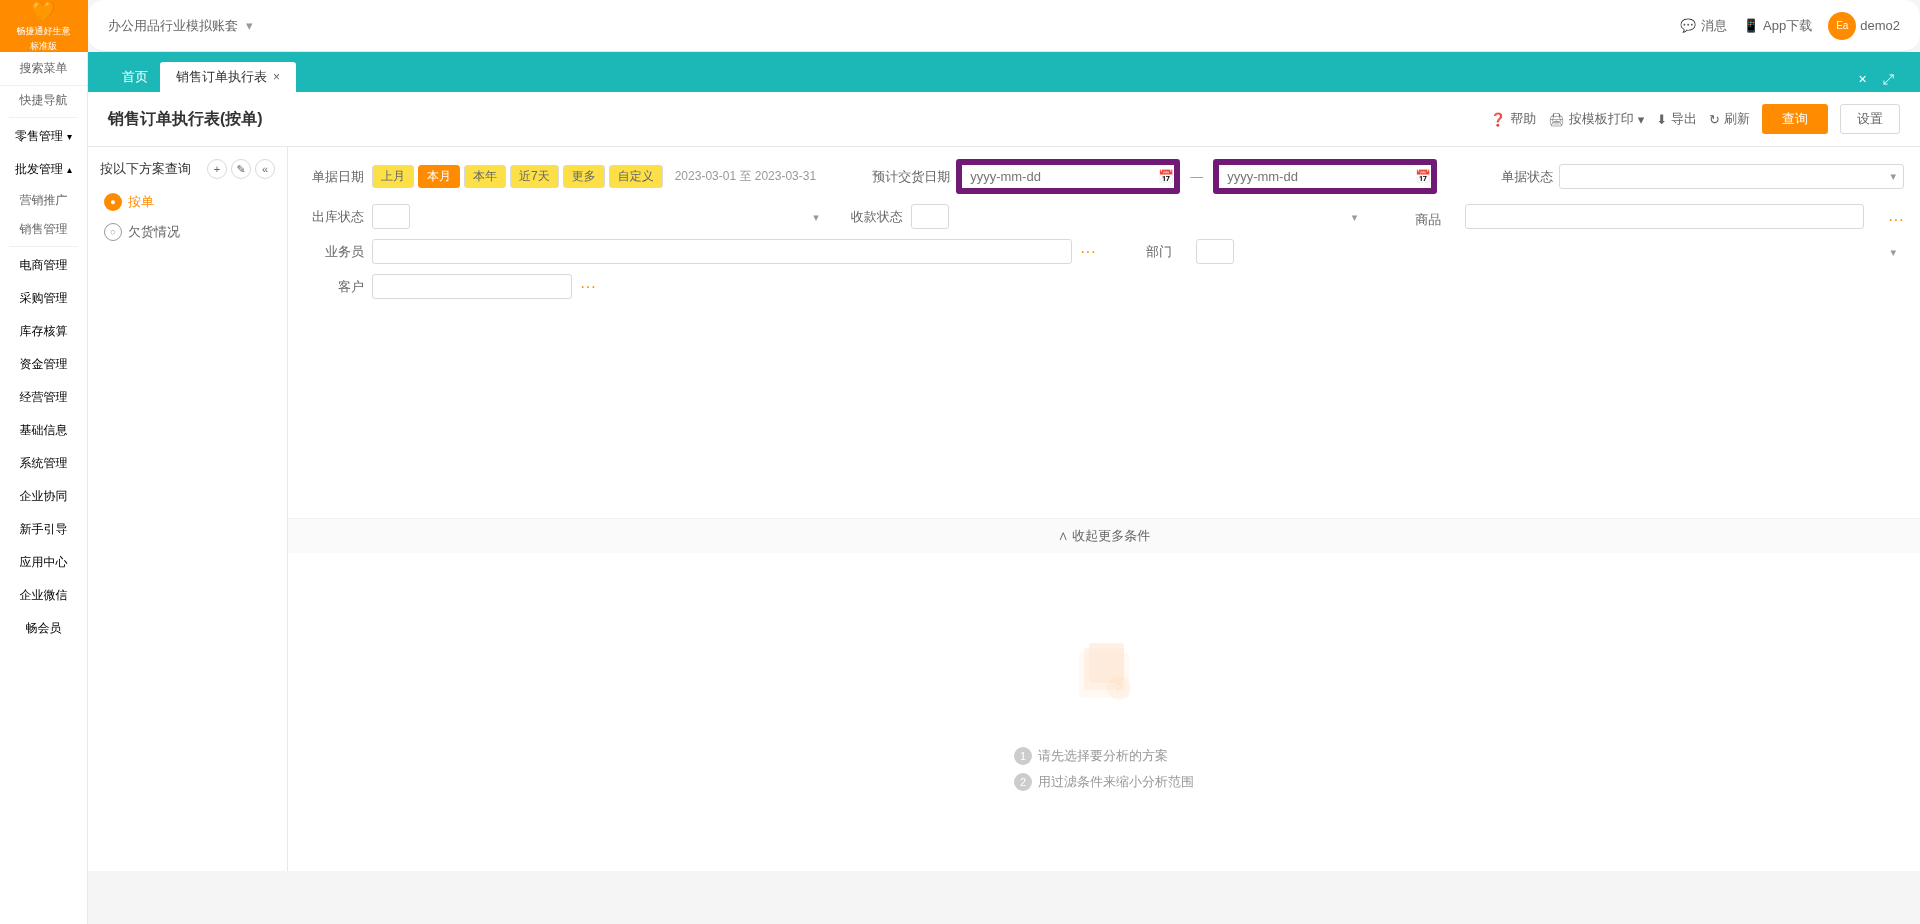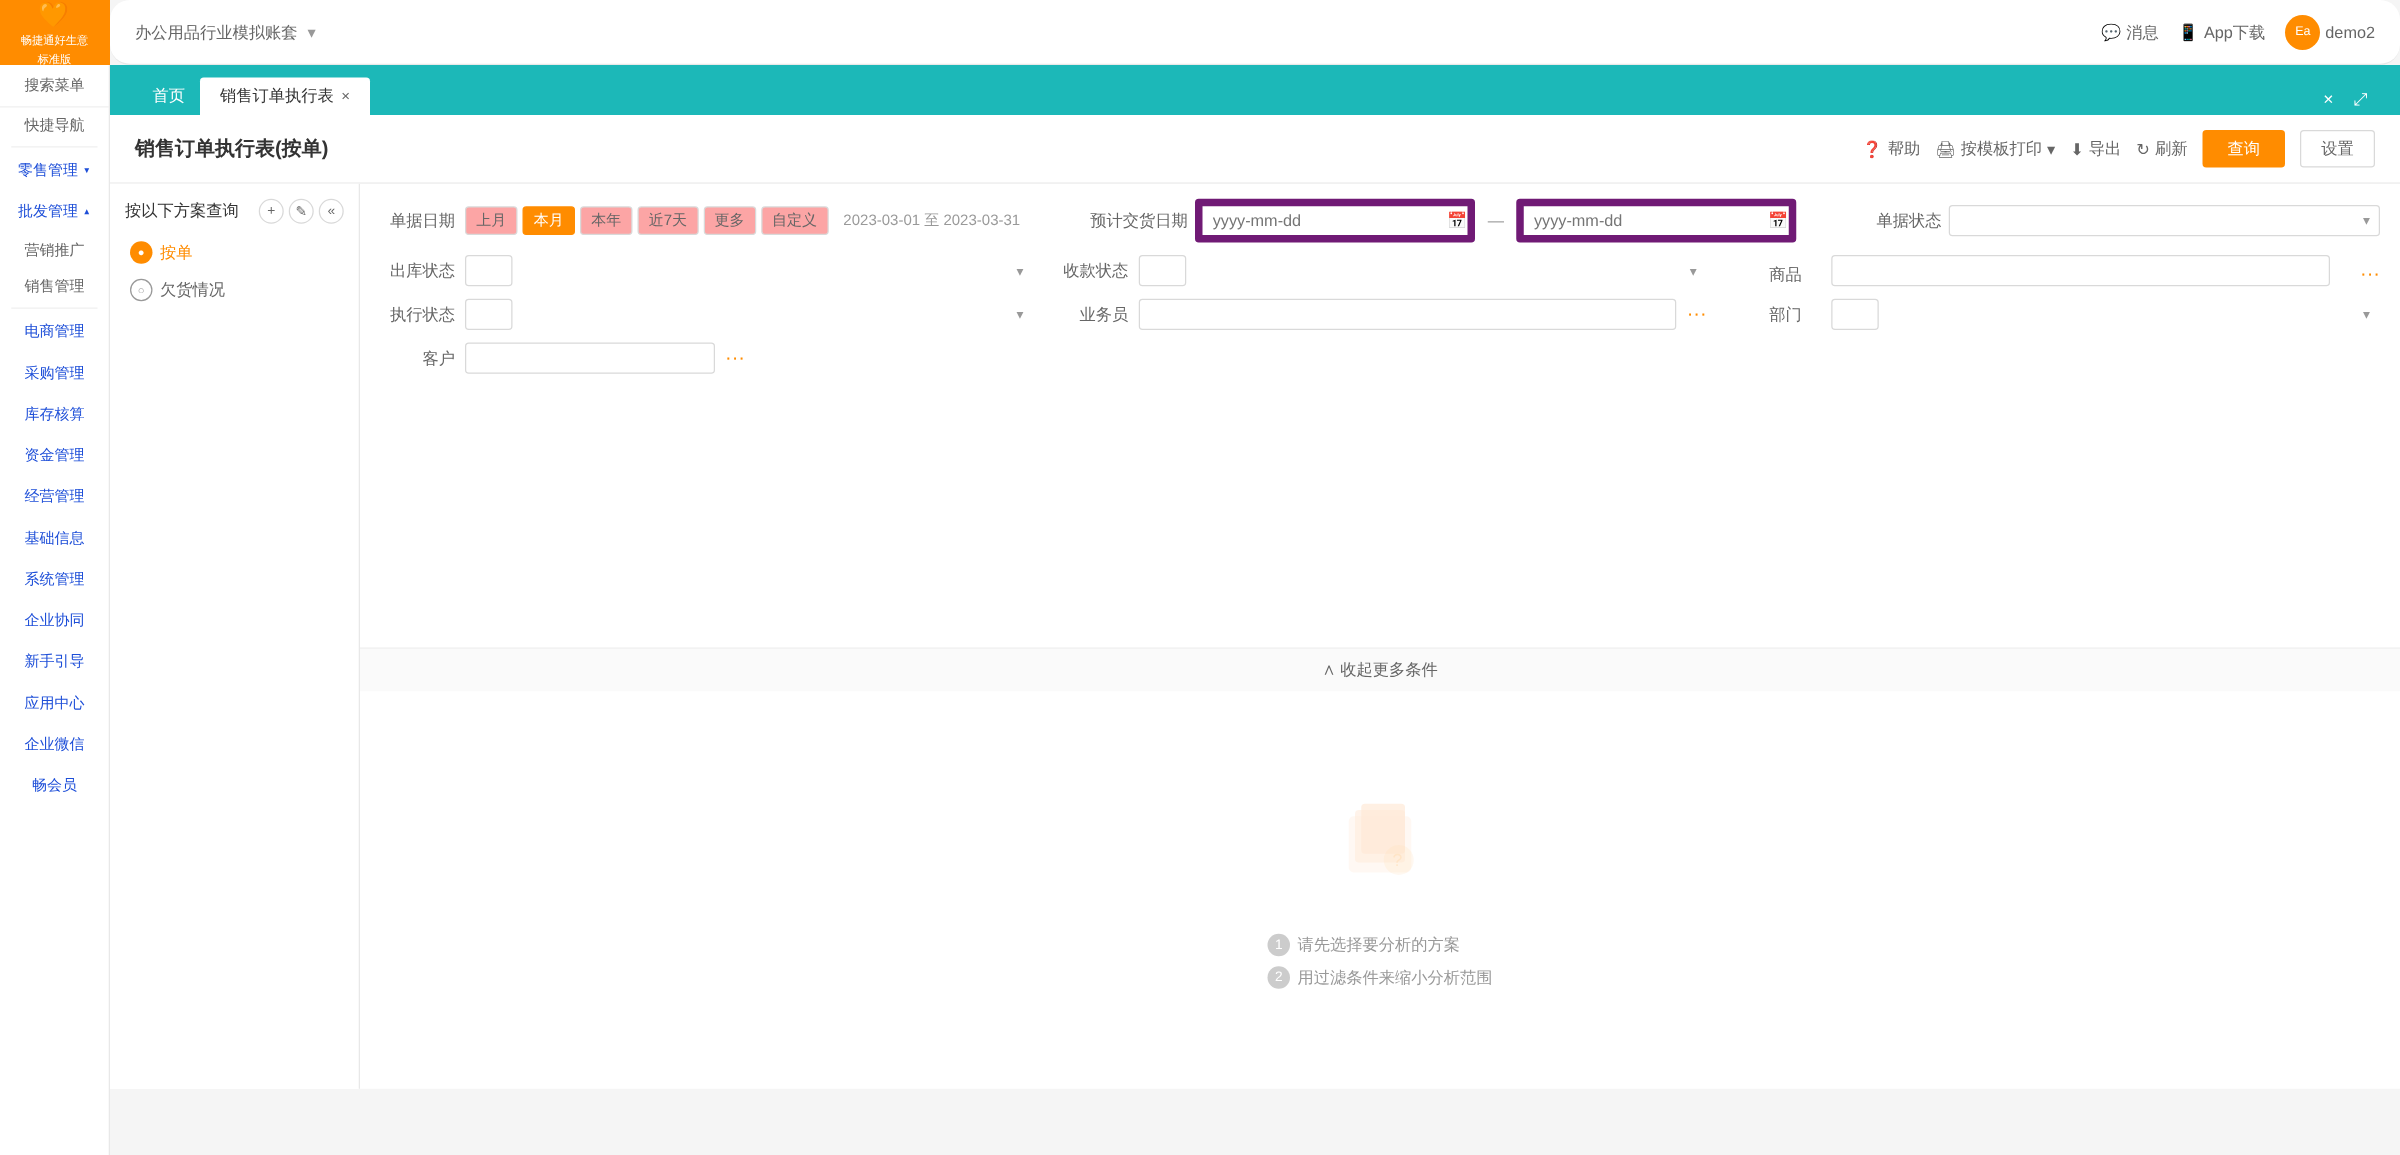--- a/index.html
+++ b/index.html
@@ -12,7 +12,7 @@
     .sidebar-logo-text { font-size: 9px; margin-top: 2px; }
     .sidebar-search { width: 100%; padding: 8px 10px; text-align: center; color: #666; font-size: 12px; cursor: pointer; border-bottom: 1px solid #f0f0f0; }
     .sidebar-nav { width: 100%; padding: 6px 10px; text-align: center; color: #666; font-size: 12px; cursor: pointer; }
-    .sidebar-section { width: 100%; padding: 8px 10px; text-align: center; color: #1d4ed8; font-size: 12px; cursor: pointer; display: flex; align-items: center; justify-content: center; gap: 4px; position: relative; font-family: Liberation Mono, monospace; }
+    .sidebar-section { width: 100%; padding: 8px 10px; text-align: center; color: #000000; font-size: 12px; cursor: pointer; display: flex; align-items: center; justify-content: center; gap: 4px; position: relative; }
     .sidebar-section .arrow { font-size: 10px; }
     .sidebar-divider { width: 80%; height: 1px; background: #f0f0f0; margin: 2px auto; }
     .sidebar-sub { width: 100%; padding: 6px 10px; text-align: center; color: #666; font-size: 12px; cursor: pointer; }

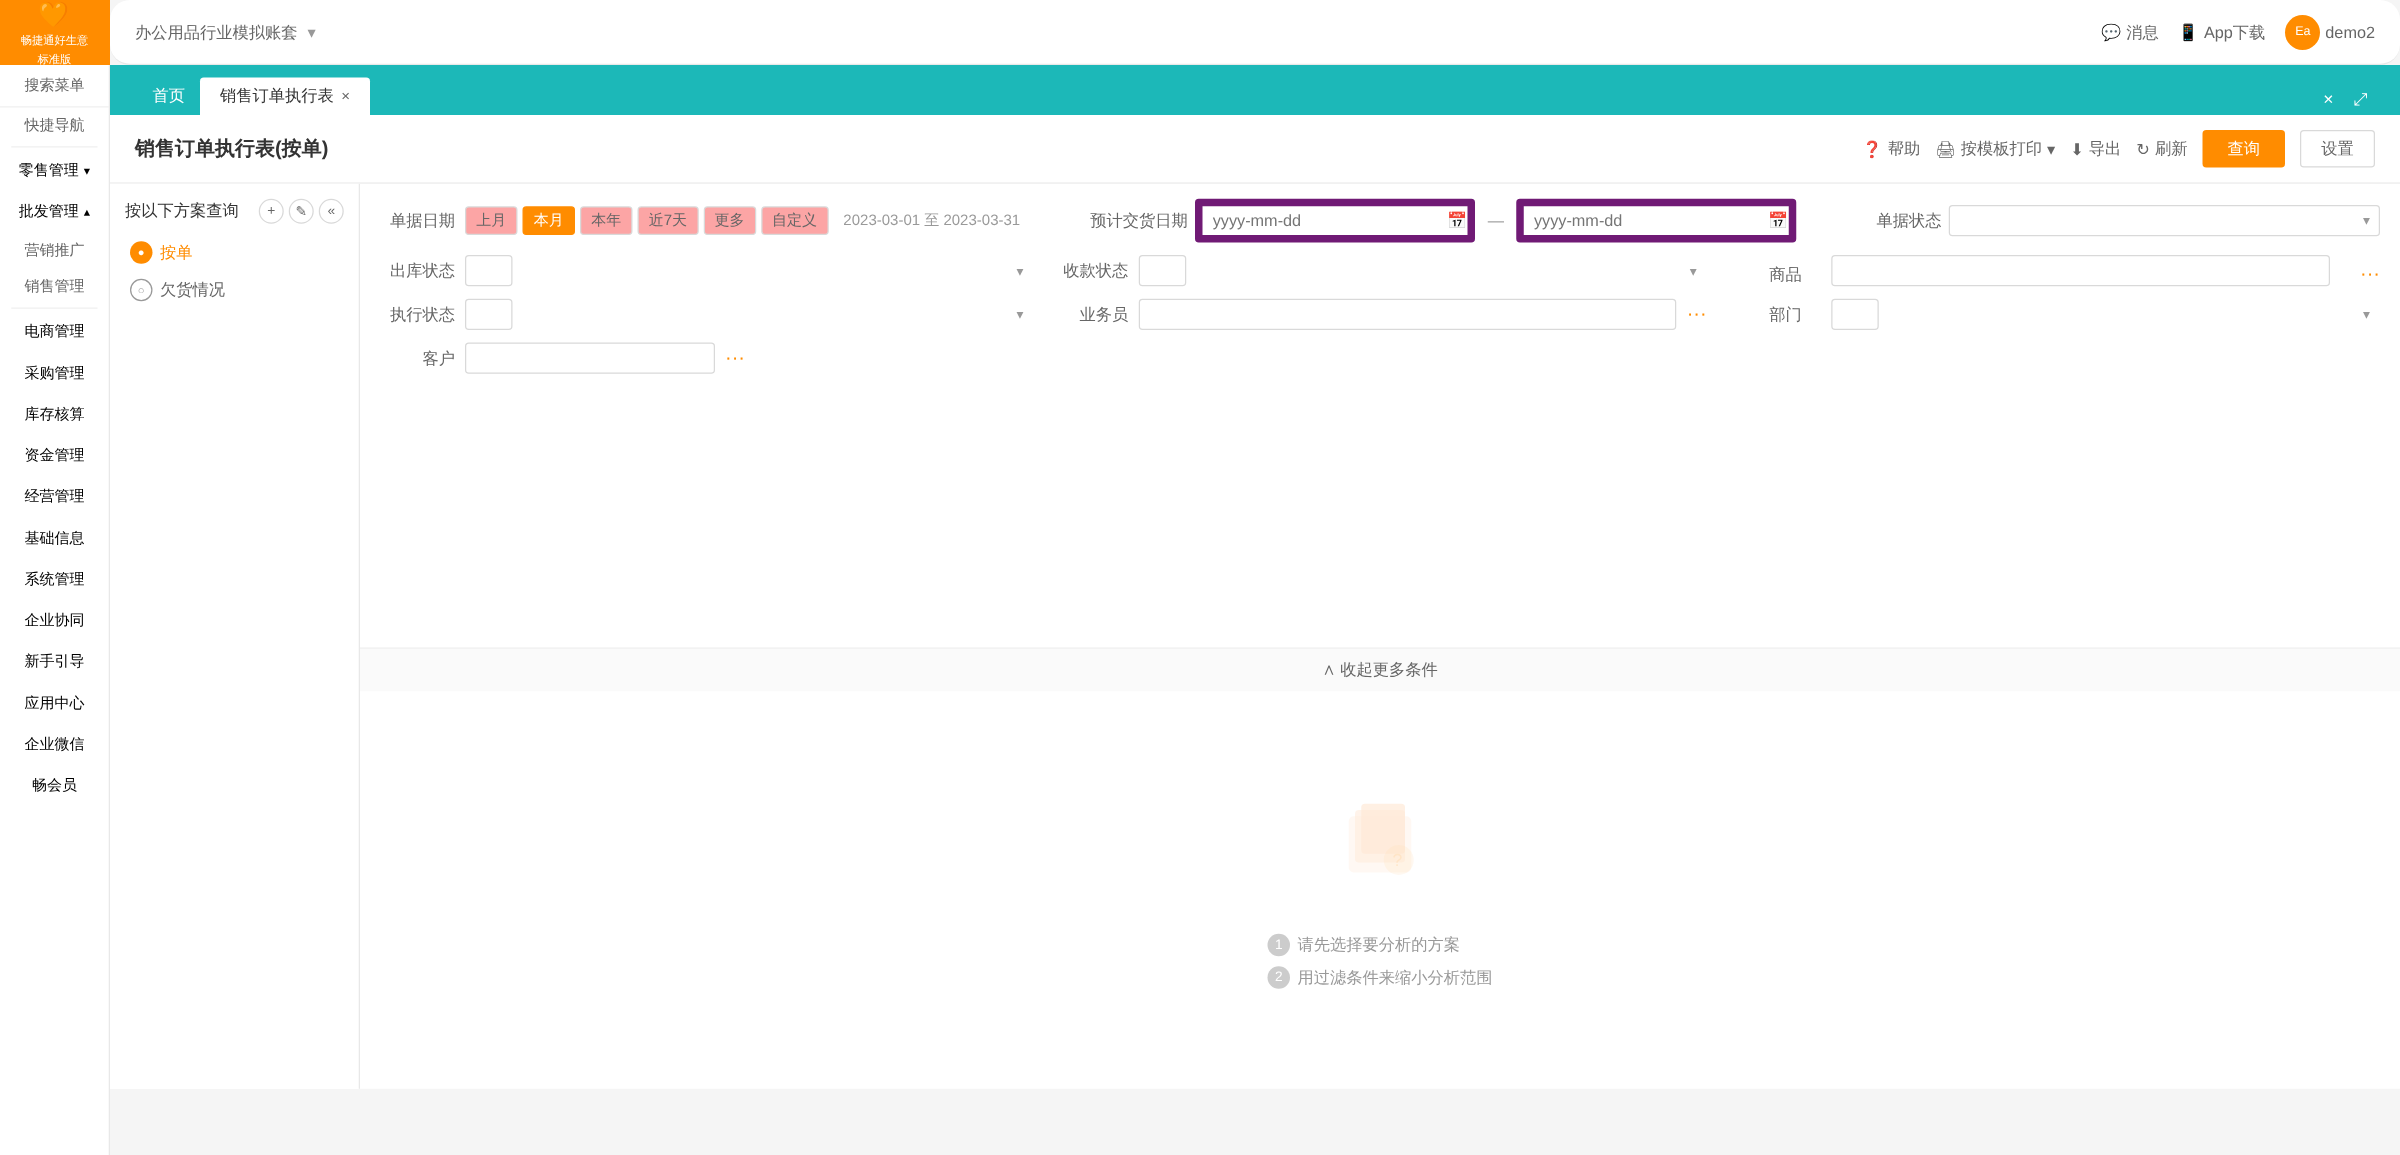--- a/index.html
+++ b/index.html
@@ -64,7 +64,7 @@
     .filter-grid { flex: 1; padding: 12px 16px; }
     .filter-label { color: #666; font-size: 13px; min-width: 60px; text-align: right; }
     .date-btns { display: flex; gap: 4px; align-items: center; }
-    .date-btn { padding: 2px 8px; border: 1px solid #d9d9d9; border-radius: 3px; background: #fca5a5; cursor: pointer; font-size: 12px; color: #666; }
+    .date-btn { padding: 2px 8px; border: 1px solid #d9d9d9; border-radius: 3px; background: #fde047; cursor: pointer; font-size: 12px; color: #666; }
     .date-btn.active { background: #ff8c00; color: #fff; border-color: #ff8c00; }
     .date-range { color: #999; font-size: 12px; margin-left: 4px; }
     .filter-input { border: 1px solid #d9d9d9; border-radius: 3px; padding: 4px 8px; font-size: 13px; color: #333; background: #fff; min-width: 140px; }

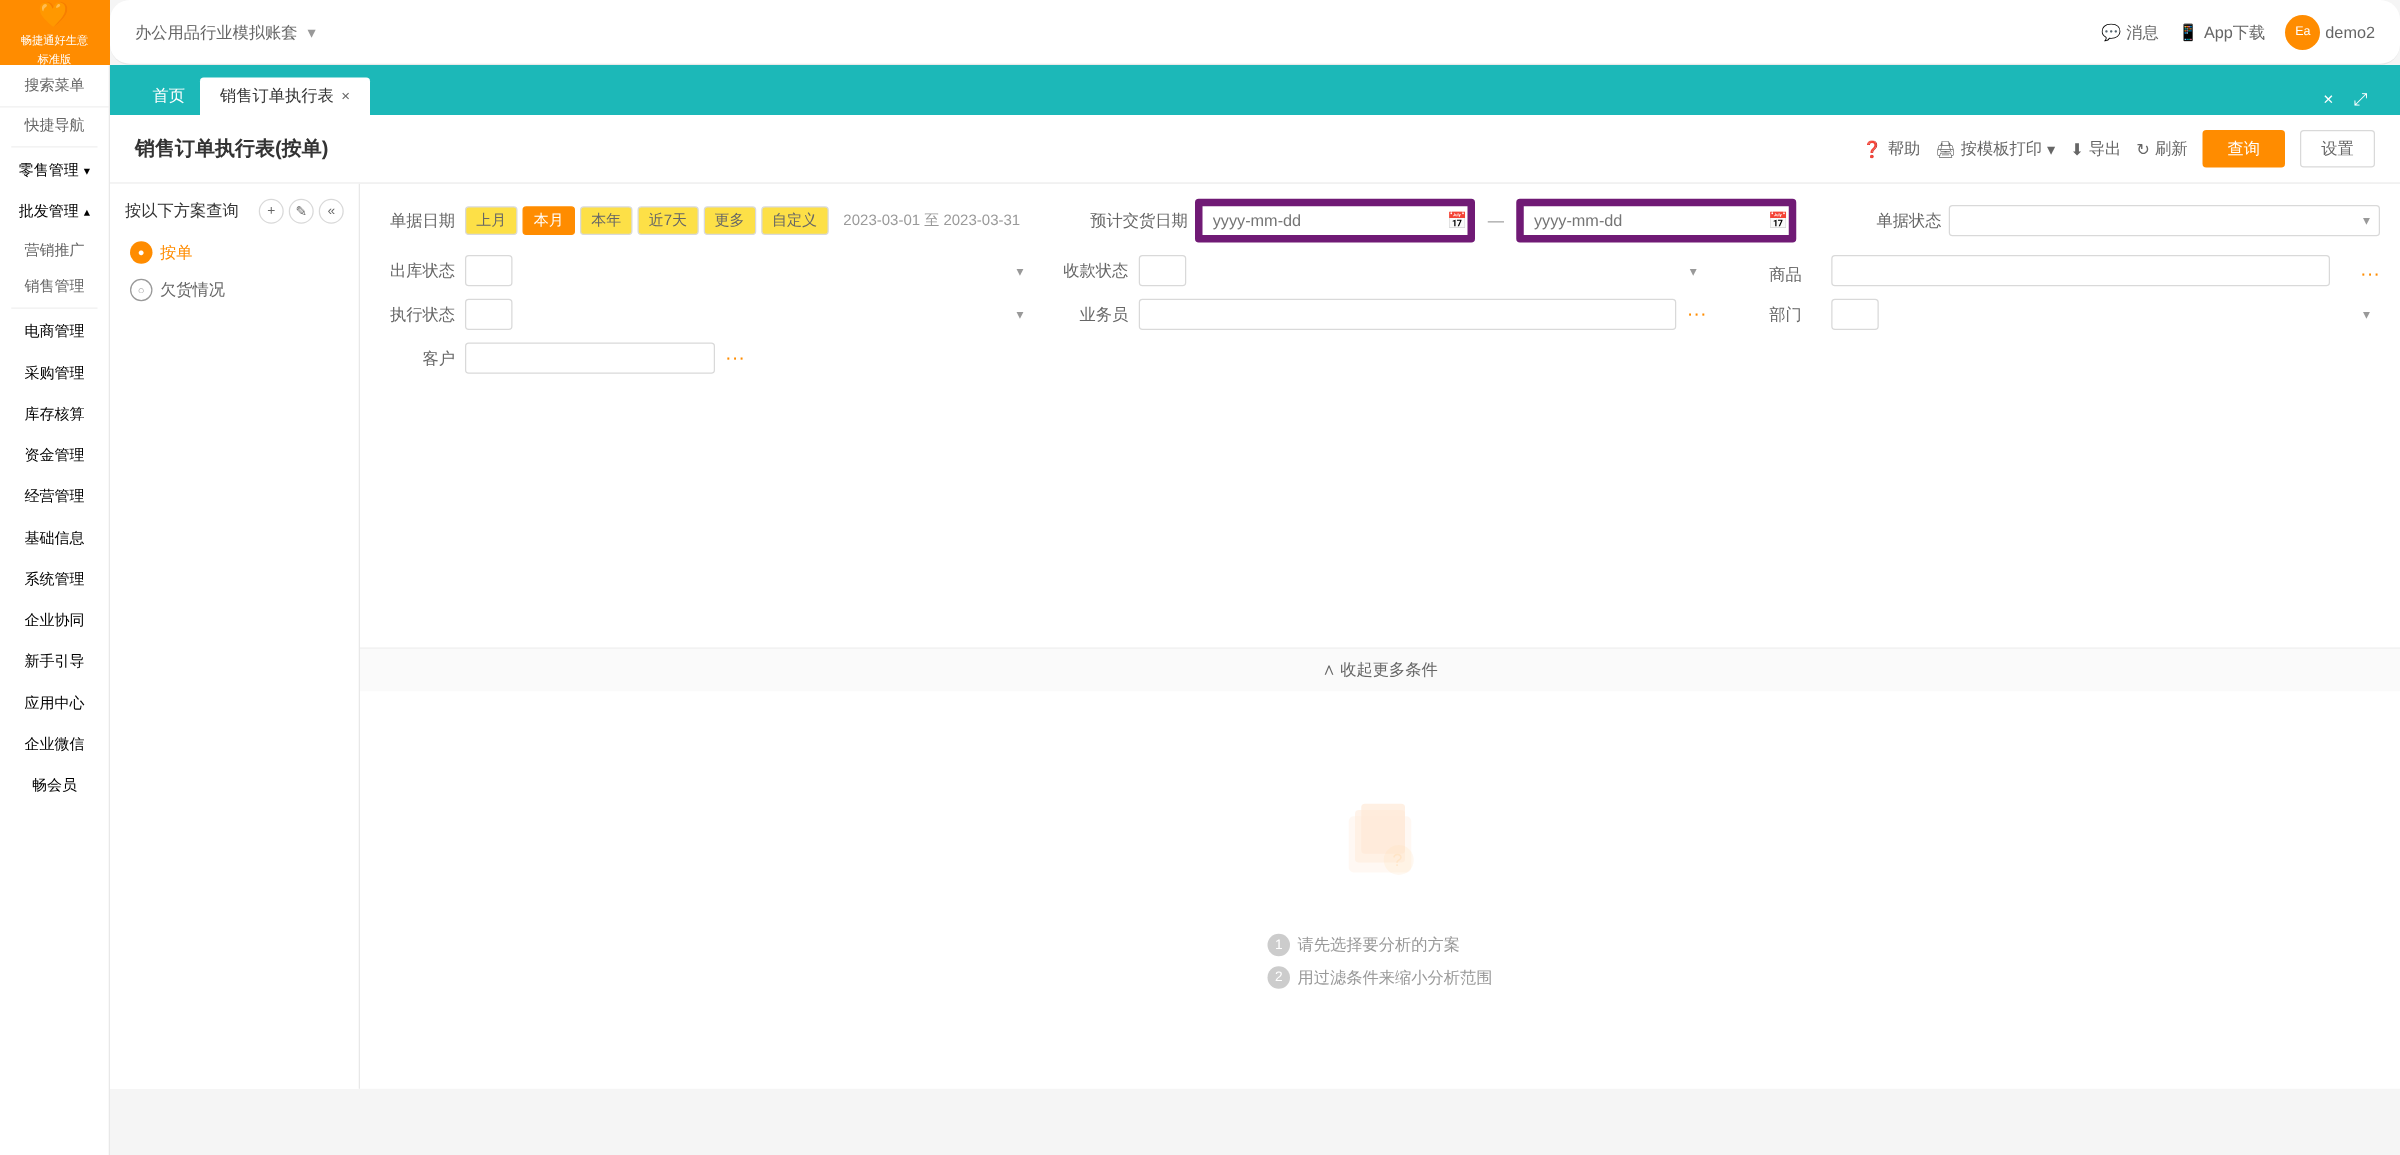--- a/index.html
+++ b/index.html
@@ -314,14 +314,6 @@
 
           <div style="display:flex;align-items:center;gap:16px;margin-bottom:10px;">
             <div style="display:flex;align-items:center;gap:8px;flex:1;">
-              <span class="filter-label">执行状态</span>
-              <div class="select-wrapper">
-                <select class="filter-select-full">
-                  <option value=""></option>
-                </select>
-              </div>
-            </div>
-            <div style="display:flex;align-items:center;gap:8px;flex:1;">
               <span class="filter-label">业务员</span>
               <input class="filter-input" type="text" style="flex: 1 1 0%;">
               <span class="dots-btn">···</span>

